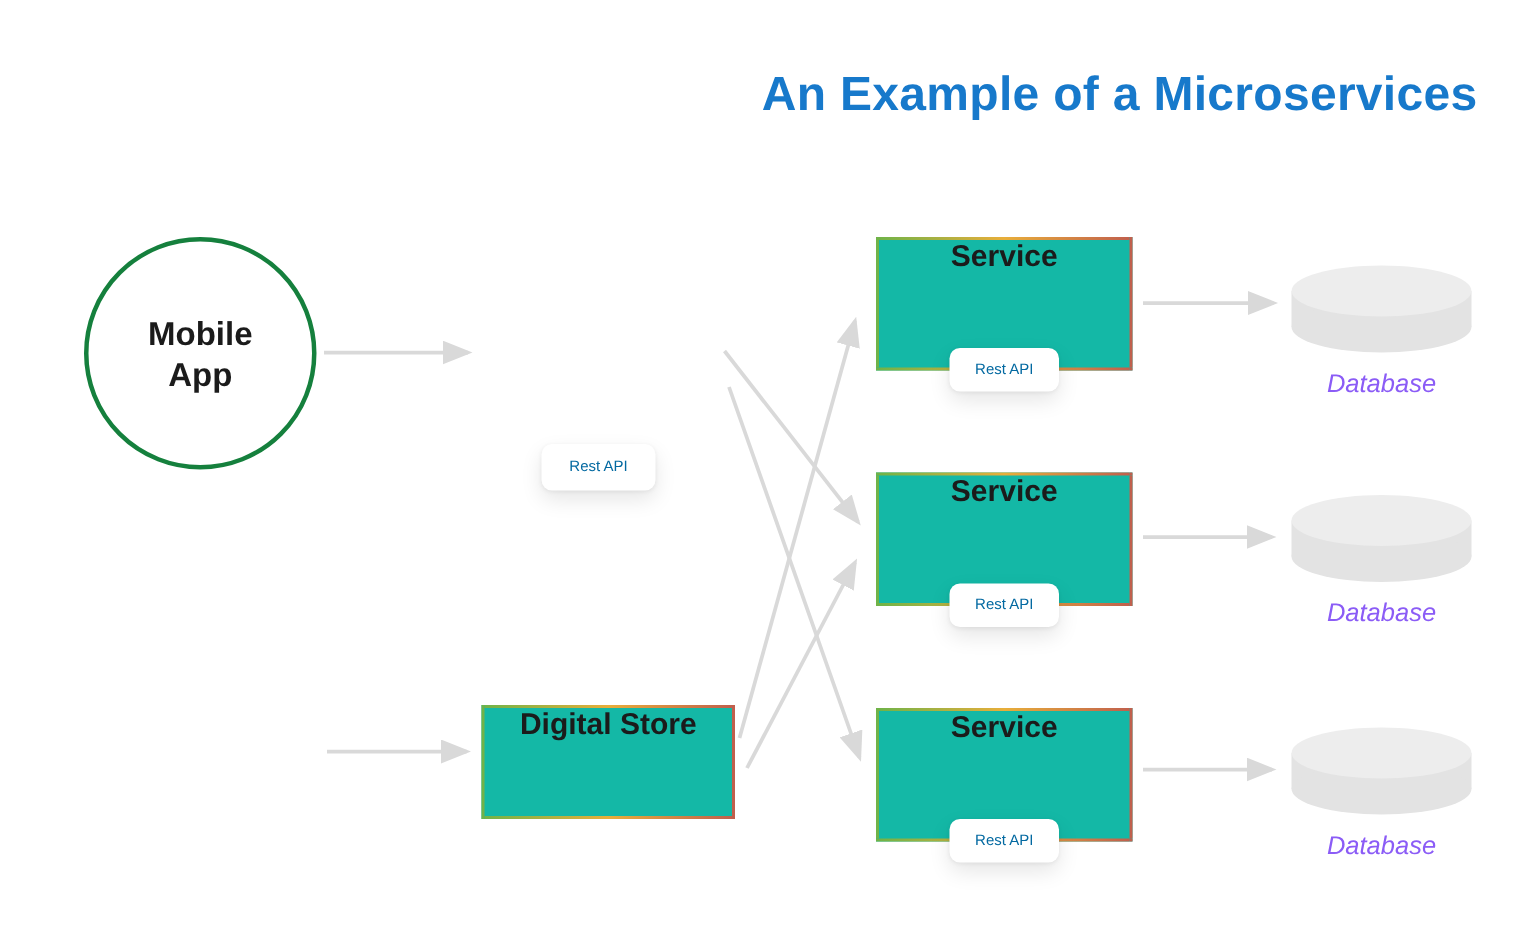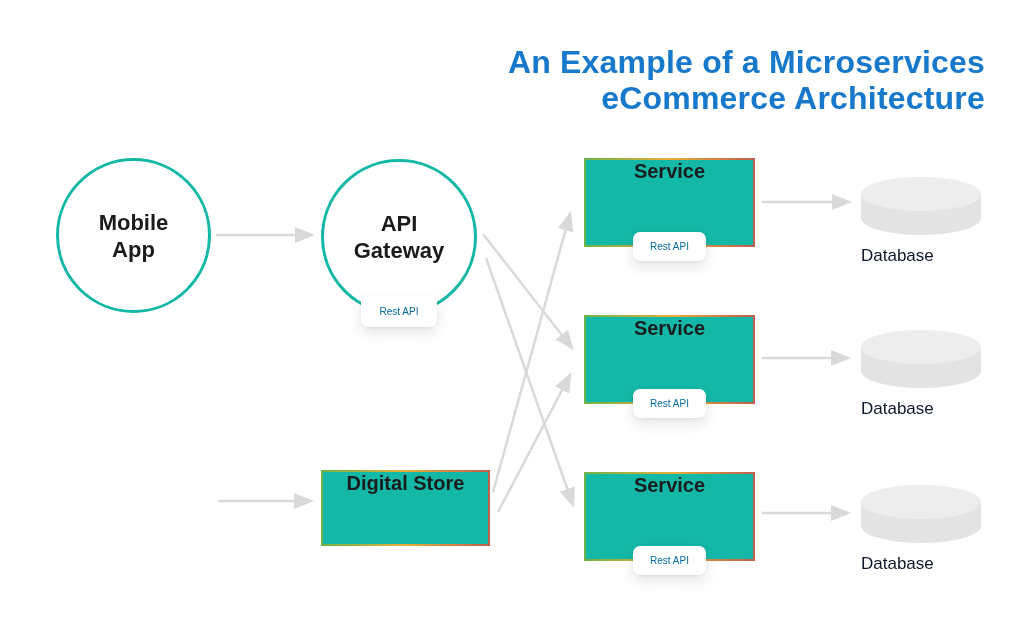--- a/index.html
+++ b/index.html
@@ -44,7 +44,6 @@
 
   <div class="title">
     <span>An Example of a Microservices</span>
-    <span>eCommerce Architecture</span>
   </div>
 
   <svg class="arrows" viewBox="0 0 1024 617" xmlns="http://www.w3.org/2000/svg">

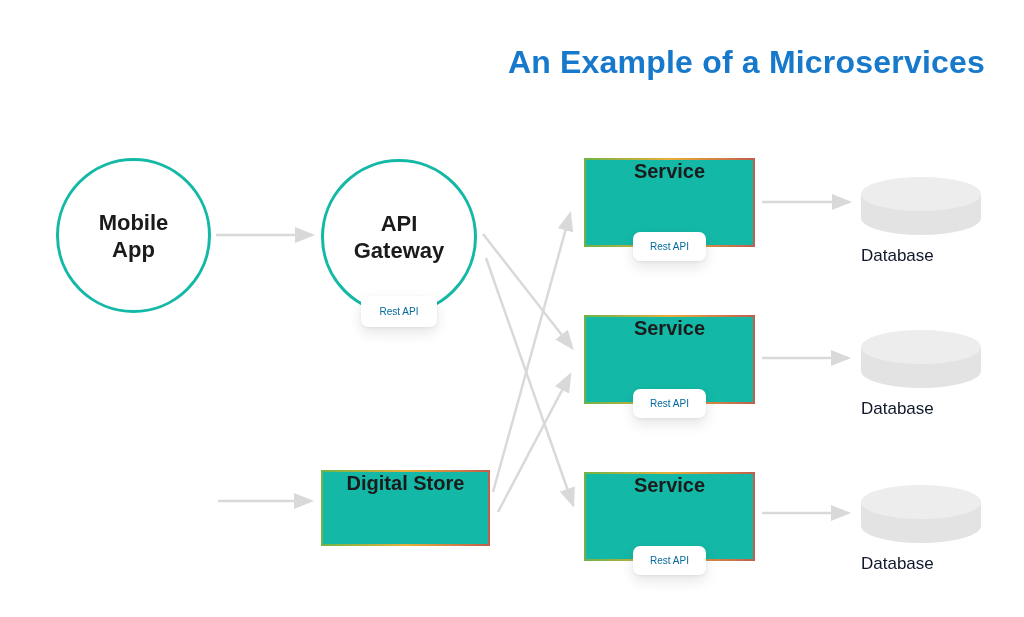--- a/index.html
+++ b/index.html
@@ -14,7 +14,7 @@
   .title span{display:block;}
   .arrows{position:absolute;left:0;top:0;width:1024px;height:617px;}
   .circle{
-    position:absolute;box-sizing:border-box;border:3px solid #14b8a6;border-radius:50%;
+    position:absolute;box-sizing:border-box;border:3px solid #15803d;border-radius:50%;
     background:#fff;display:flex;align-items:center;justify-content:center;text-align:center;
   }
   .circle .node-label{font-size:22px;line-height:27px;font-weight:700;color:#1b1b1b;}

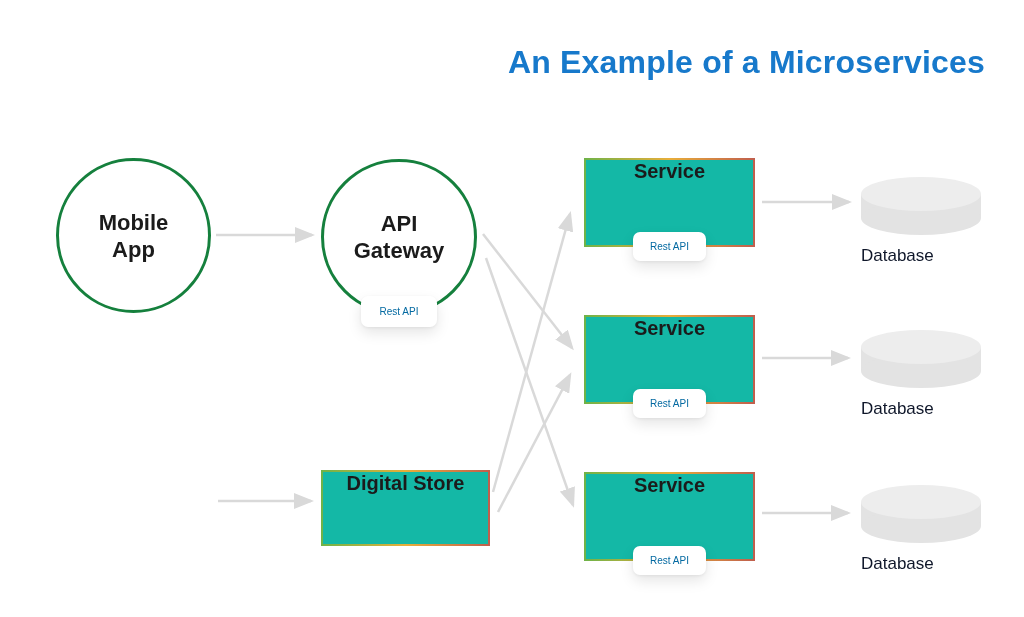--- a/index.html
+++ b/index.html
@@ -71,12 +71,6 @@
   </div>
 
 
-  <div class="circle" style="left:321px;top:159px;width:156px;height:156px;">
-    <div class="node-label">
-      <span>API</span><br>
-      <span>Gateway</span>
-    </div>
-  </div>
   <div class="badge" style="left:361px;top:296px;width:76px;height:31px;">
     <span>Rest API</span>
   </div>

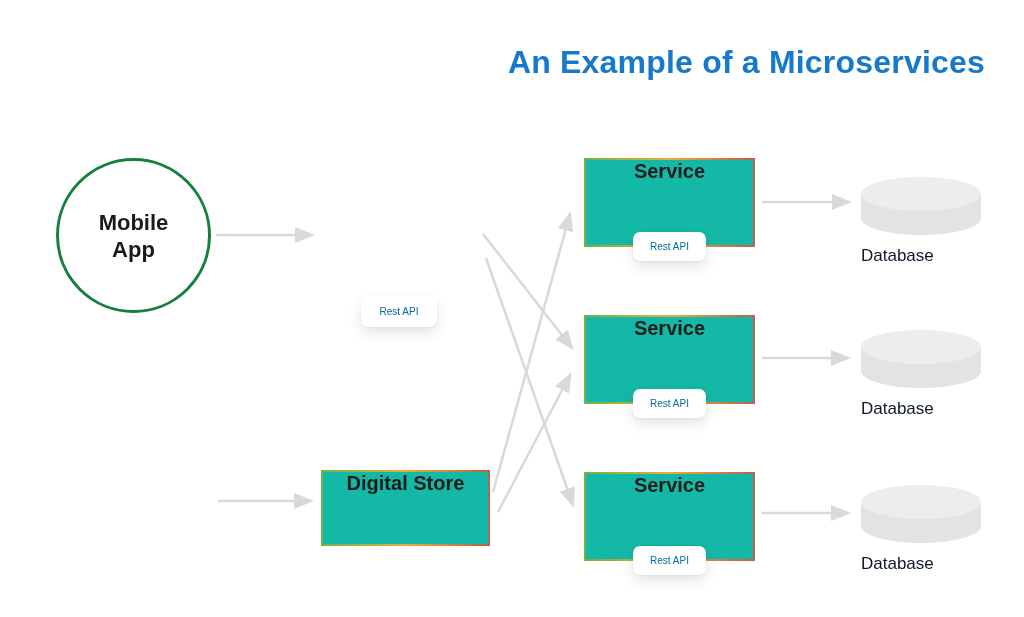--- a/index.html
+++ b/index.html
@@ -35,7 +35,7 @@
   .cyl-top{position:absolute;left:0;top:0;width:120px;height:34px;border-radius:50%;background:#ededed;z-index:2;}
   .cyl-mid{position:absolute;left:0;top:17px;width:120px;height:24px;background:#e3e3e3;z-index:1;}
   .cyl-bot{position:absolute;left:0;top:24px;width:120px;height:34px;border-radius:50%;background:#e3e3e3;z-index:1;}
-  .db-label{position:absolute;left:0;width:120px;text-align:left;font-size:17px;font-weight:400;color:#0f172a;}
+  .db-label{position:absolute;left:0;width:120px;text-align:center;font-size:17px;font-weight:400;color:#8b5cf6;font-style:italic;}
 </style>
 </head>
 <body>

